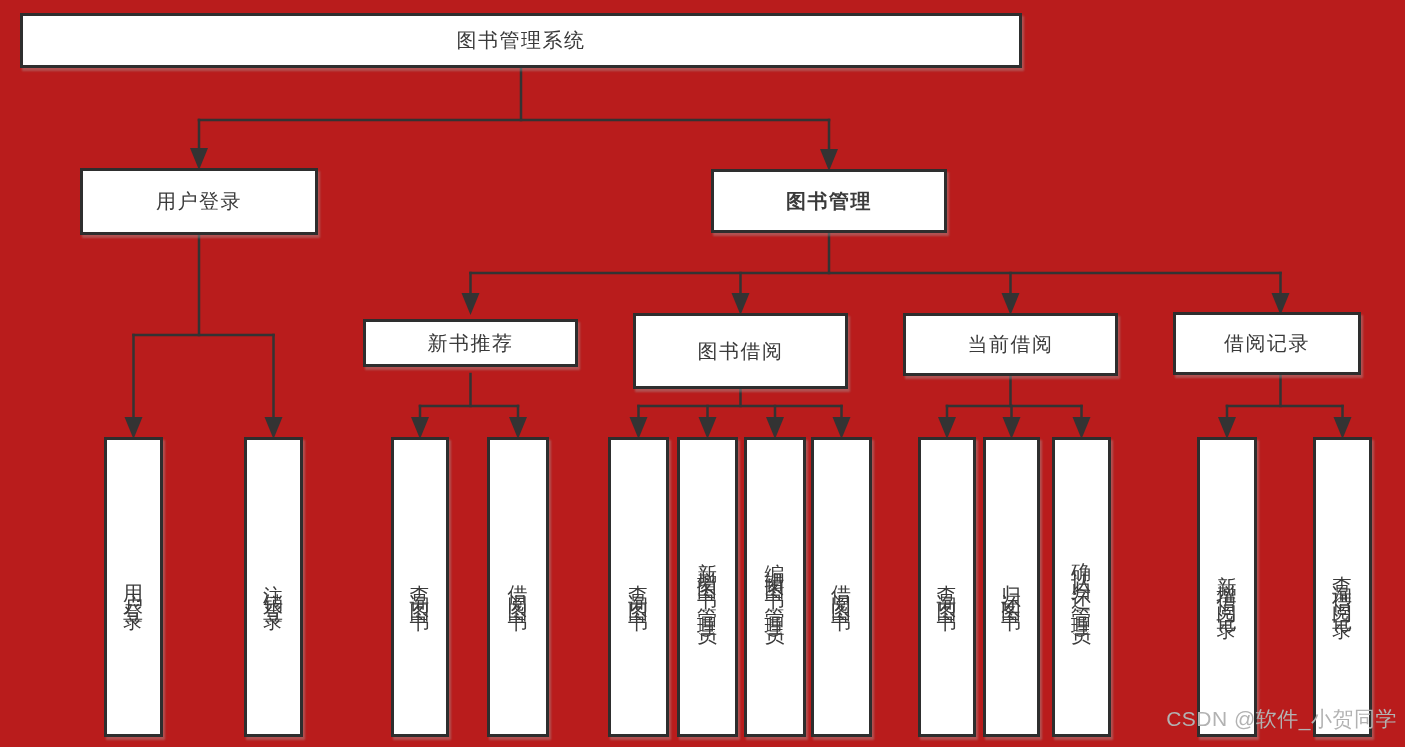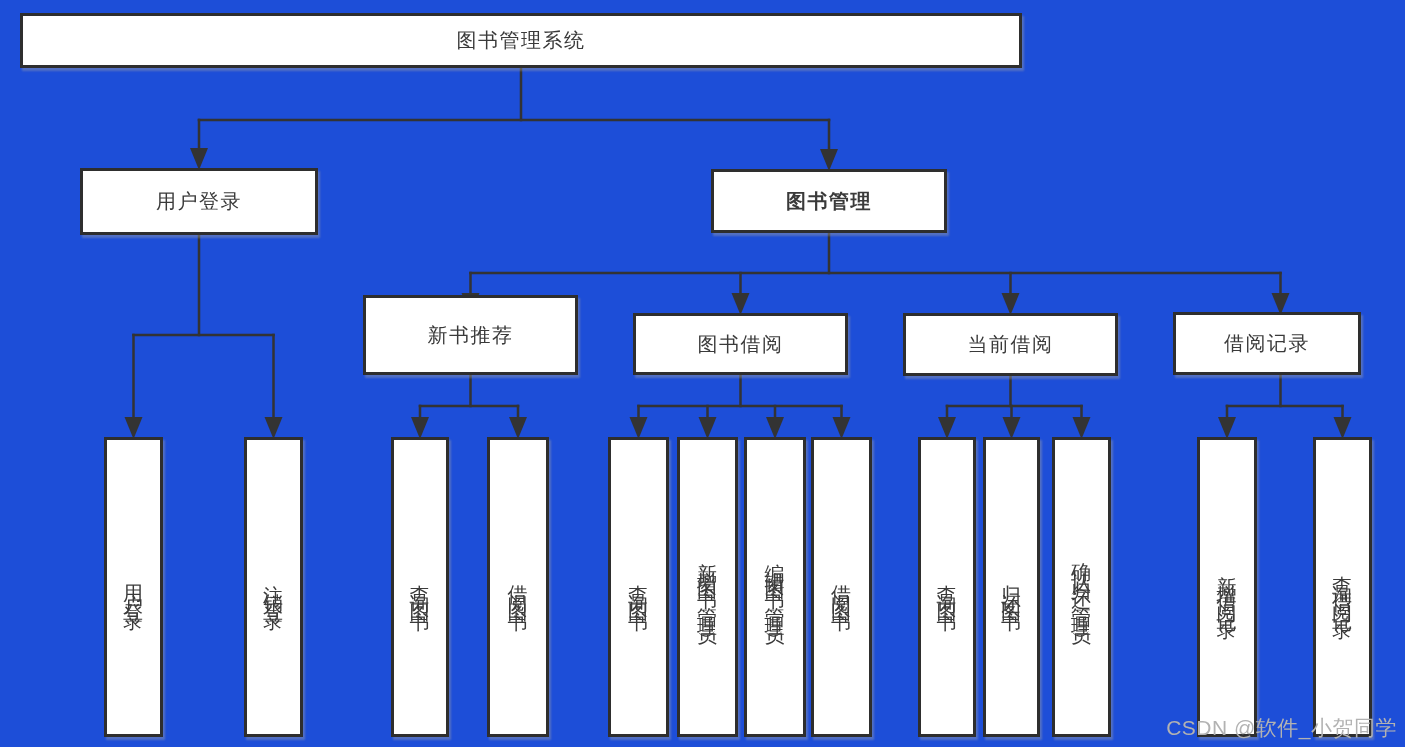--- a/index.html
+++ b/index.html
@@ -12,7 +12,7 @@
     position: relative;
     width: 1405px;
     height: 747px;
-    background: #1d4ed8;
+    background: #b91c1c;
     overflow: hidden;
   }
   #edge-layer {

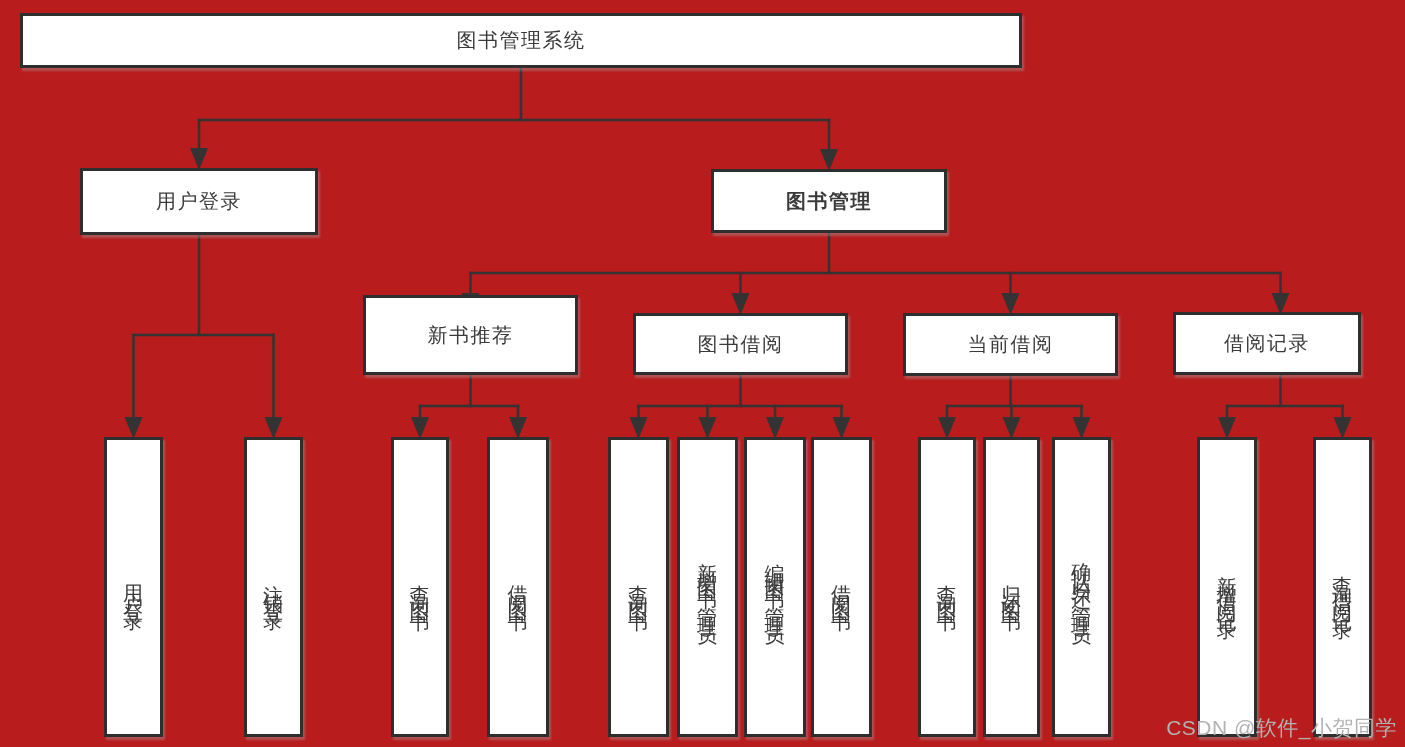--- a/index.html
+++ b/index.html
@@ -125,7 +125,7 @@
       <div class="node h" style="left: 711px; top: 169px; width: 236px; height: 64px; border-color: rgb(46, 46, 46); font-weight: bold;">
         <span style="color: rgb(58, 58, 58);">图书管理</span>
       </div>
-      <div class="node h" style="left: 363px; top: 295px; width: 215px; height: 80px; border-color: rgb(46, 46, 46);">
+      <div class="node h" style="left: 363px; top: 319px; width: 215px; height: 48px; border-color: rgb(46, 46, 46);">
         <span style="color: rgb(58, 58, 58);">新书推荐</span>
       </div>
       <div class="node h" style="left: 633px; top: 313px; width: 215px; height: 62px; border-color: rgb(46, 46, 46); align-items: center;">

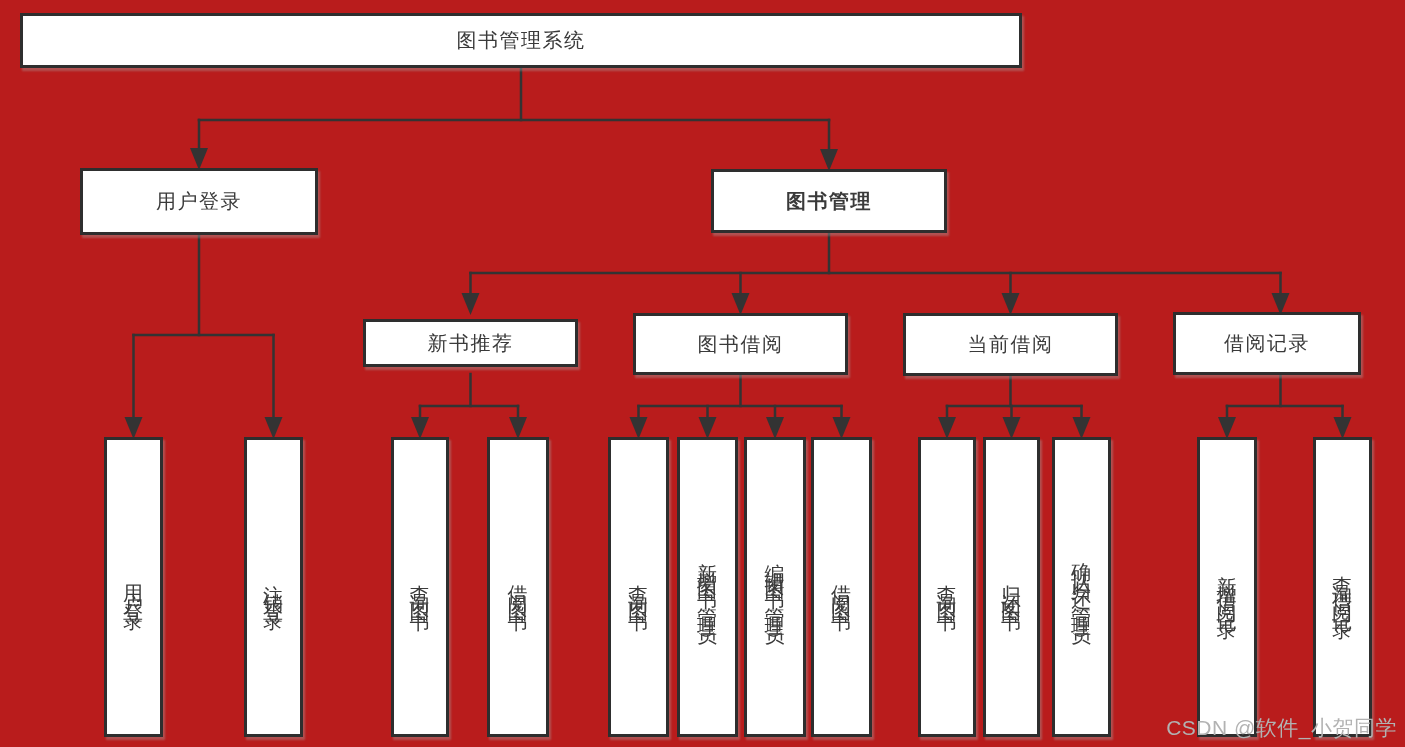--- a/index.html
+++ b/index.html
@@ -128,7 +128,7 @@
       <div class="node h" style="left: 363px; top: 319px; width: 215px; height: 48px; border-color: rgb(46, 46, 46);">
         <span style="color: rgb(58, 58, 58);">新书推荐</span>
       </div>
-      <div class="node h" style="left: 633px; top: 313px; width: 215px; height: 62px; border-color: rgb(46, 46, 46); align-items: center;">
+      <div class="node h" style="left: 633px; top: 313px; width: 215px; height: 76px; border-color: rgb(46, 46, 46); align-items: center;">
         <span style="color: rgb(58, 58, 58);">图书借阅</span>
       </div>
       <div class="node h" style="left: 903px; top: 313px; width: 215px; height: 63px; border-color: rgb(46, 46, 46);">

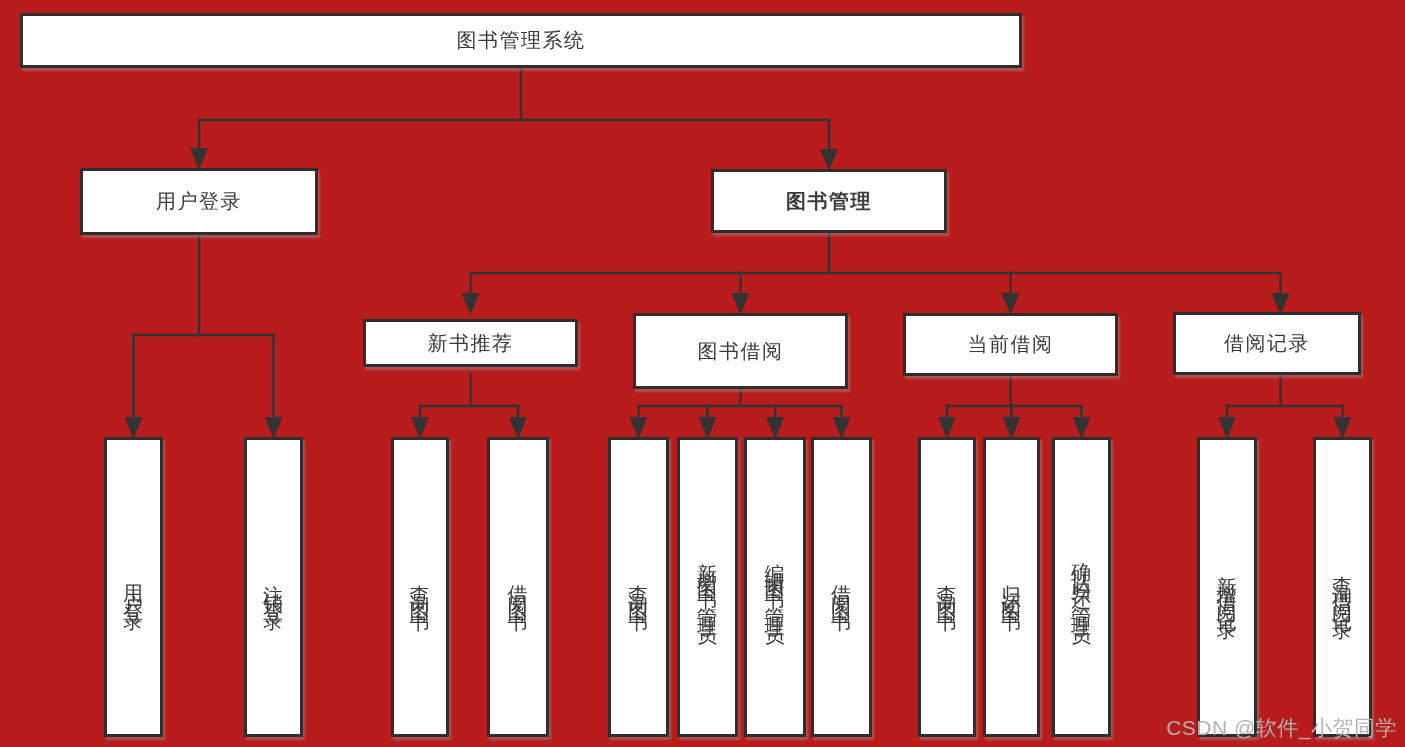--- a/index.html
+++ b/index.html
@@ -49,7 +49,7 @@
   .watermark {
     position: absolute;
     right: 8px;
-    bottom: 5px;
+    bottom: 14px;
     font-size: 21px;
     color: #b2b2b2;
     letter-spacing: 0.5px;

